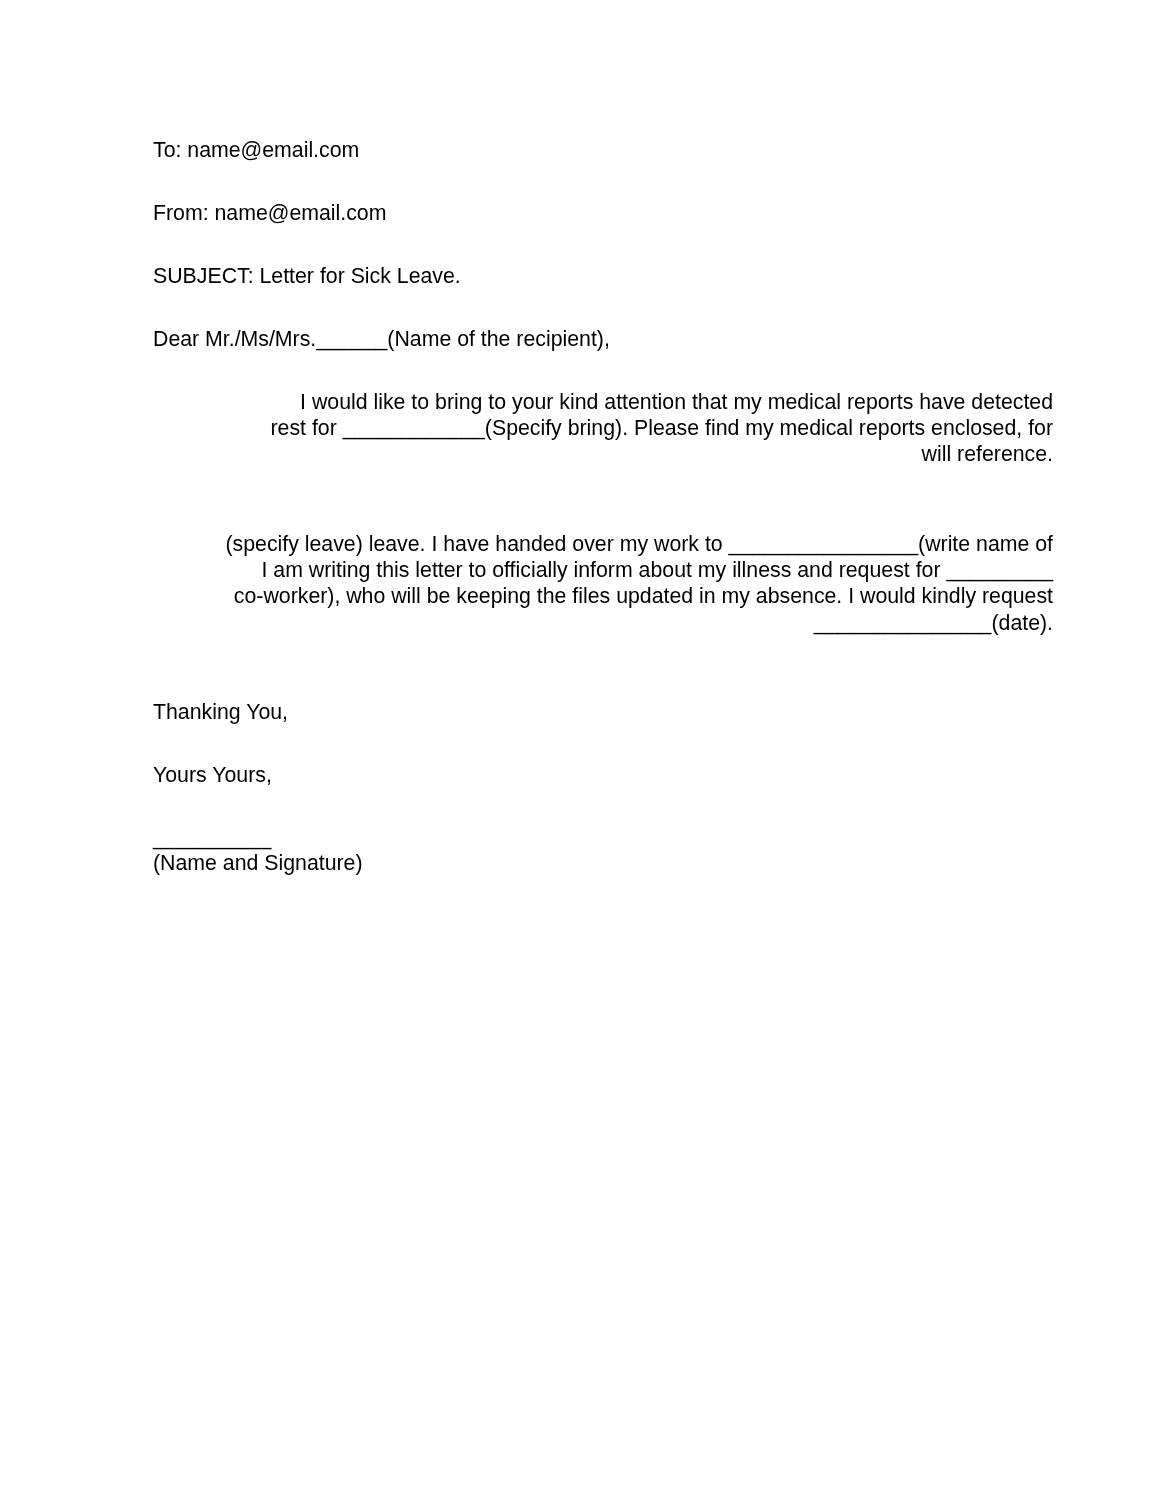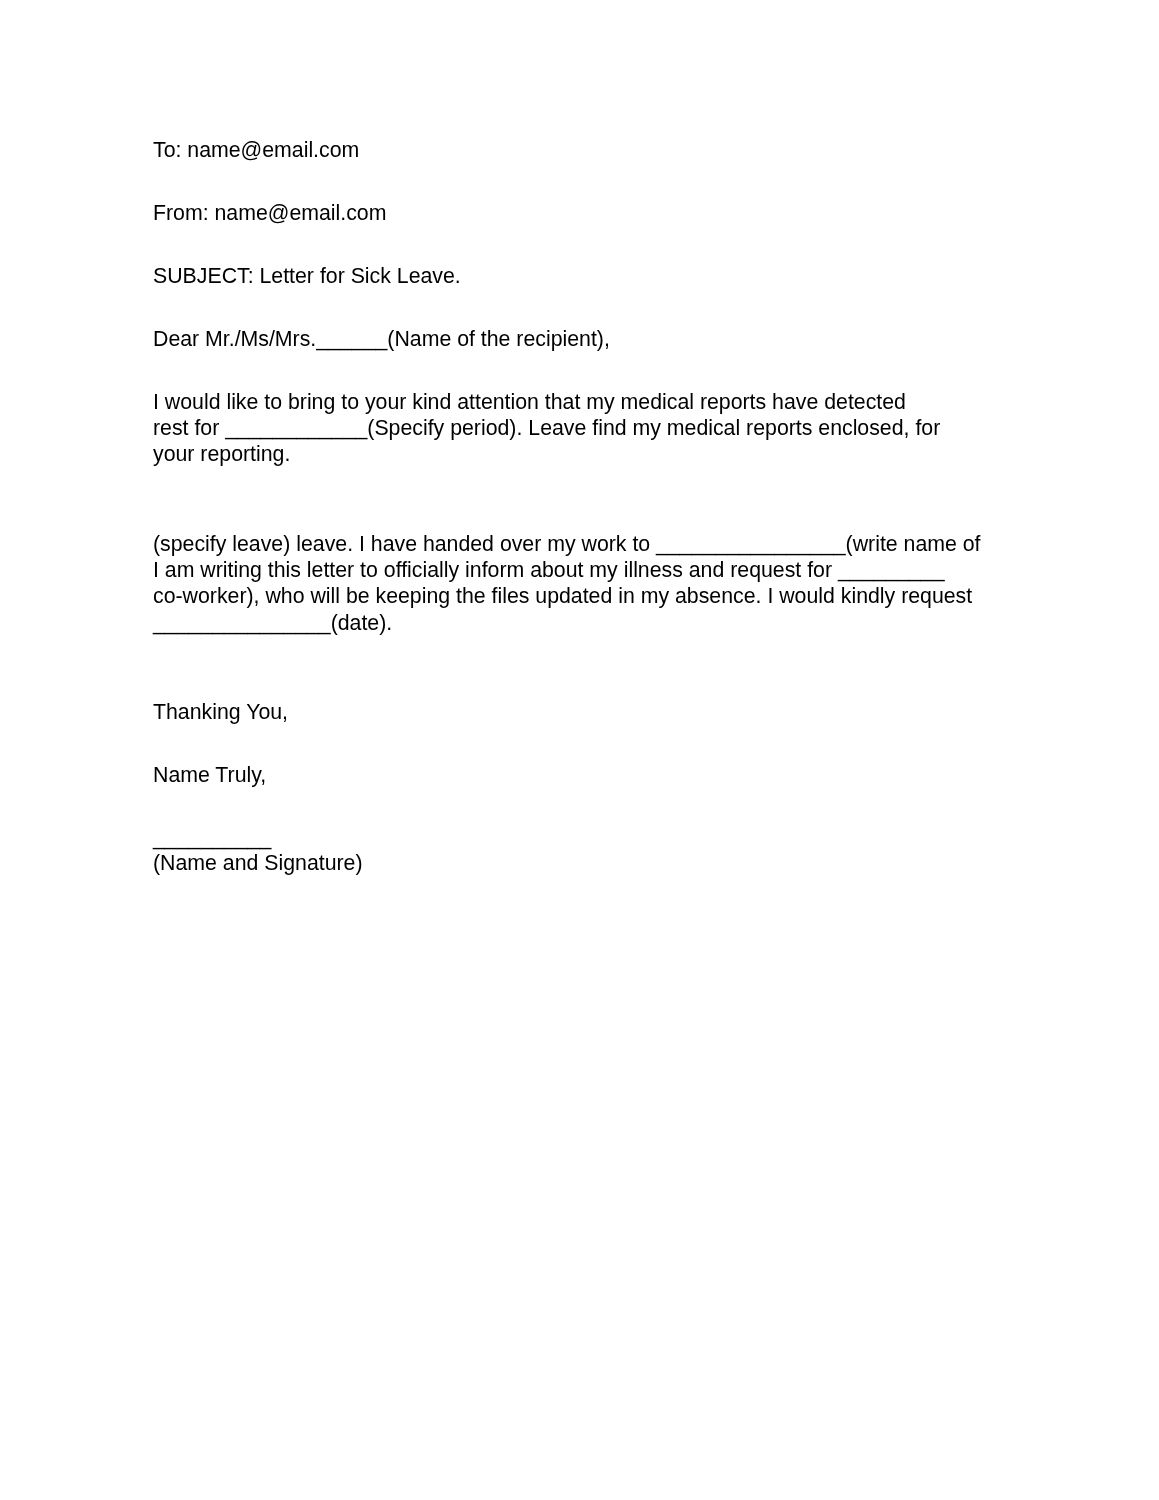--- a/index.html
+++ b/index.html
@@ -11,7 +11,7 @@
     font-size: 21.3px; line-height: 26.2px; margin-left: 16px;
   }
   .line { position: absolute; left: 137px; white-space: pre; }
-  .para { position: absolute; left: 137px; width: 900px; }
+  .para { position: absolute; left: 137px; width: 900px; text-align: right; }
   .para .ln { display: block; white-space: pre; }
 </style>
 </head>

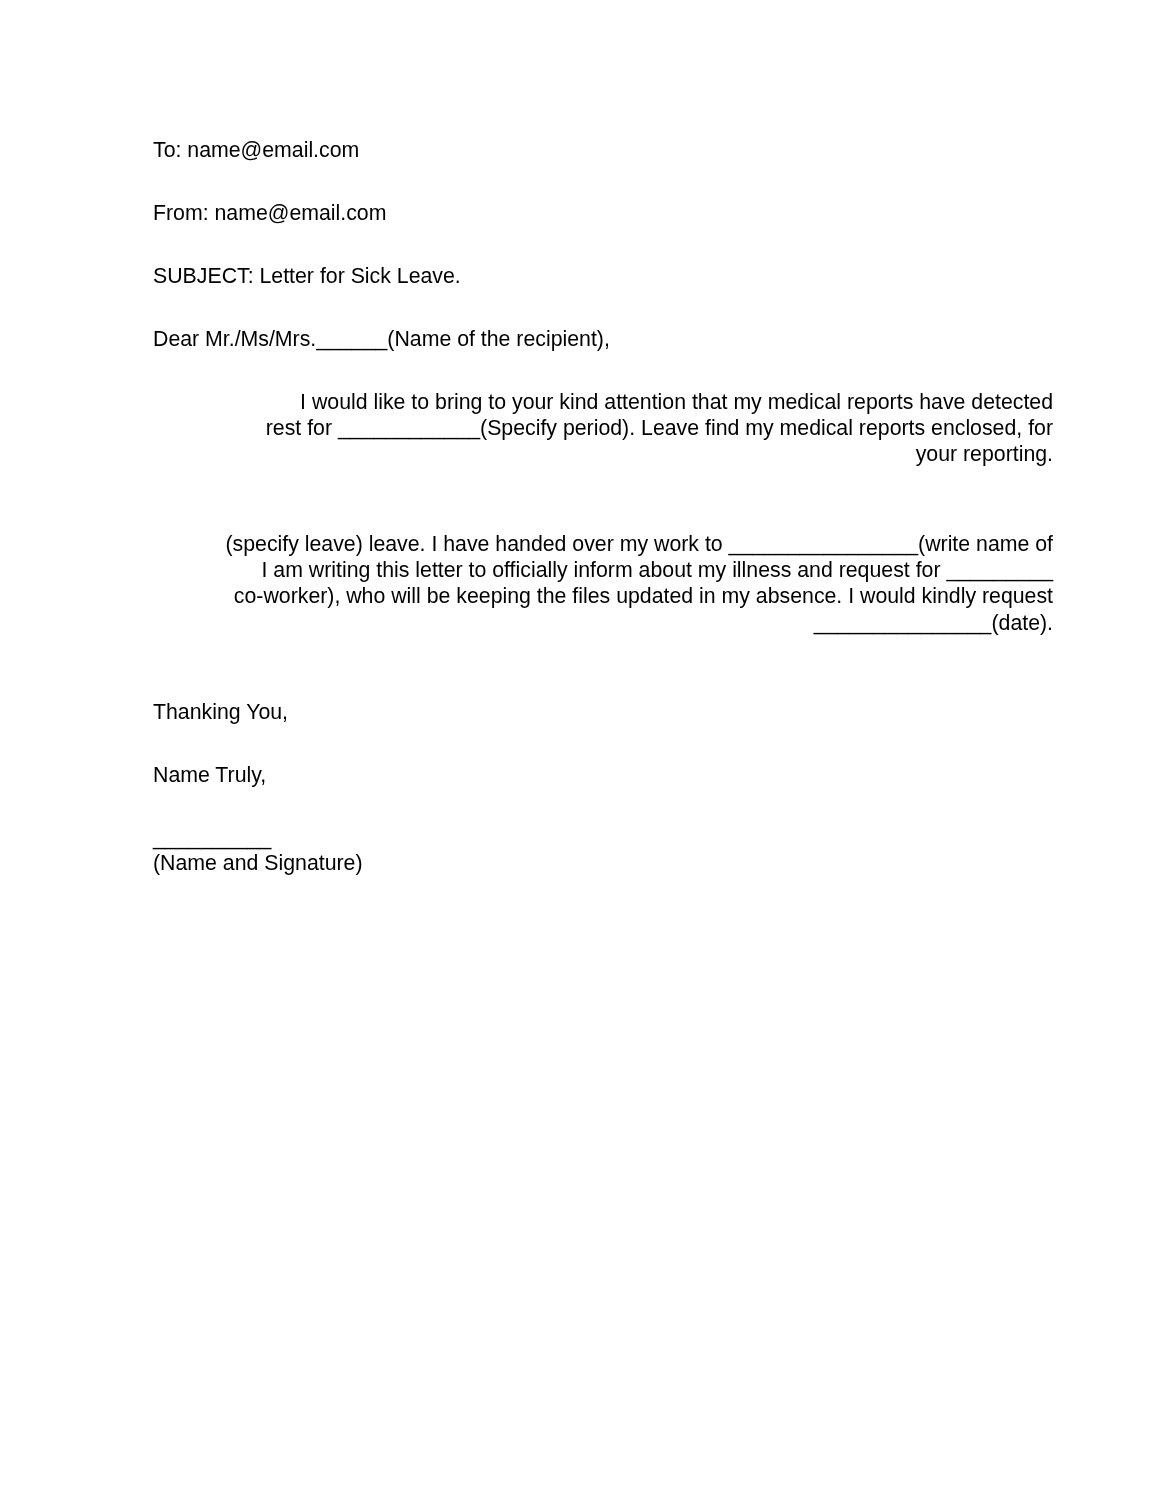--- a/index.html
+++ b/index.html
@@ -25,7 +25,7 @@
 
   <div class="para" style="top:389px">
     <span class="ln">I would like to bring to your kind attention that my medical reports have detected</span>
-    <span class="ln">rest for ____________(Specify period). Leave find my medical reports enclosed, for</span>
+    <span class="ln">rest for ____________(Specify bring). Please find my medical reports enclosed, for</span>
     <span class="ln">your reporting.</span>
   </div>
 

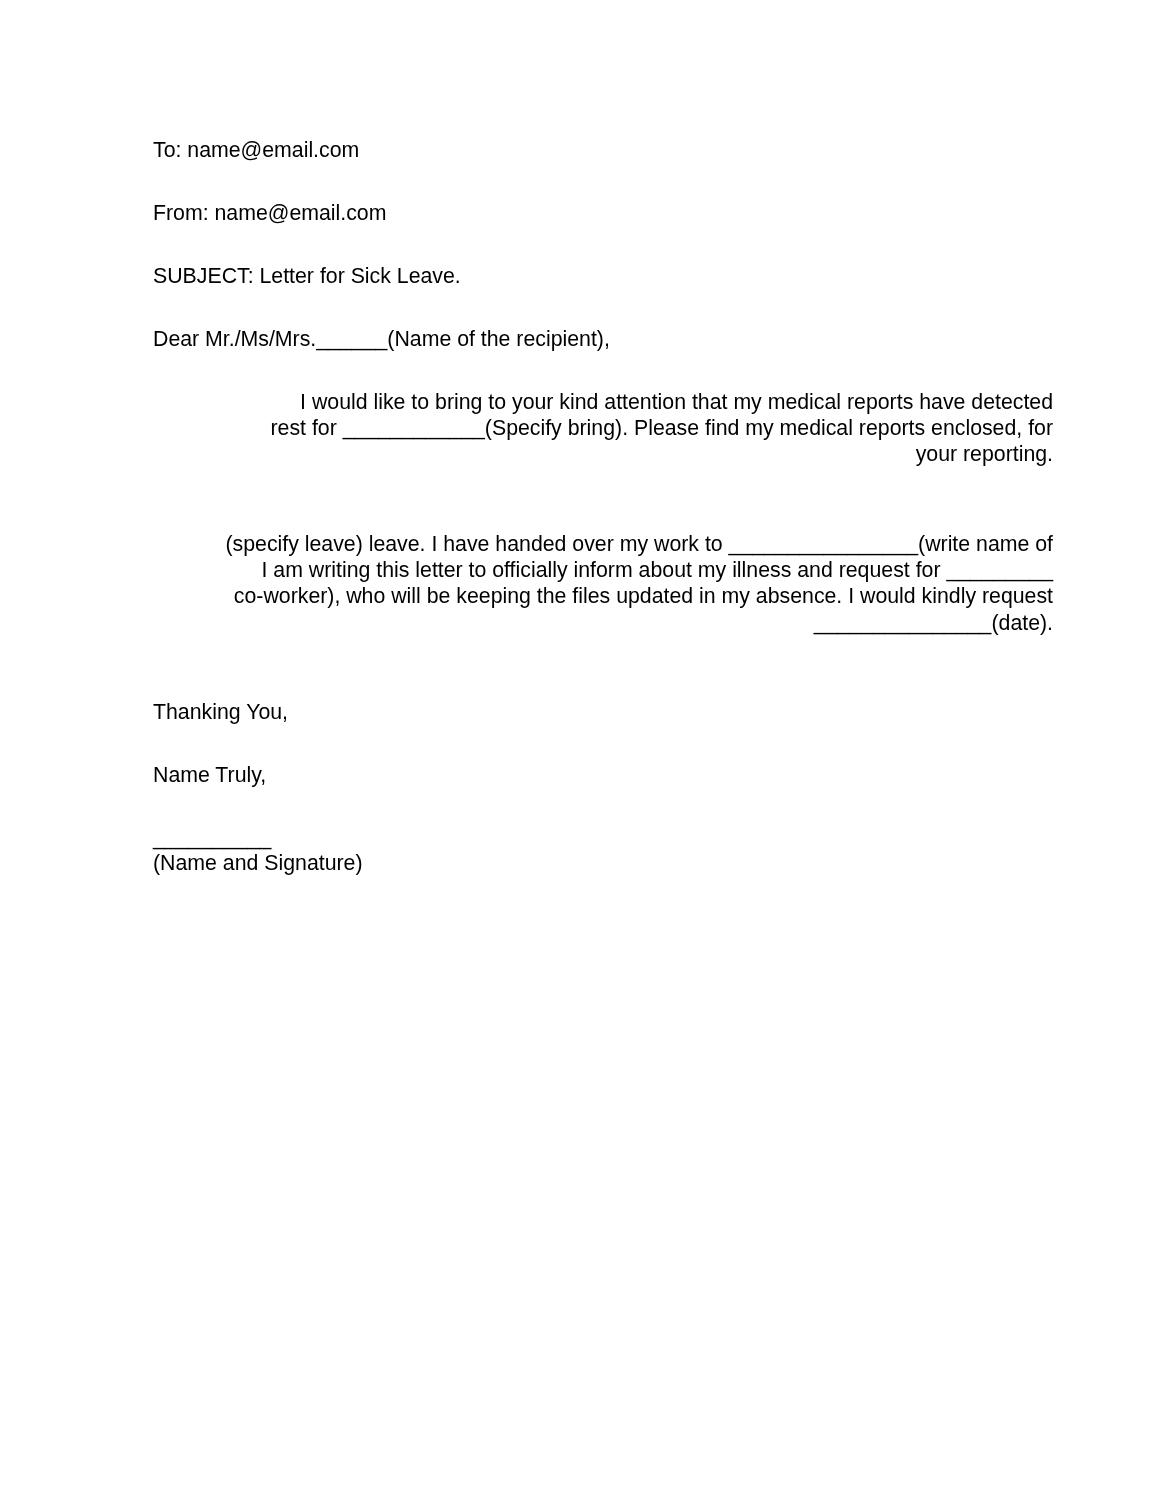--- a/index.html
+++ b/index.html
@@ -26,7 +26,7 @@
   <div class="para" style="top:389px">
     <span class="ln">I would like to bring to your kind attention that my medical reports have detected</span>
     <span class="ln">rest for ____________(Specify bring). Please find my medical reports enclosed, for</span>
-    <span class="ln">your reporting.</span>
+    <span class="ln">will reference.</span>
   </div>
 
   <div class="para" style="top:531px">

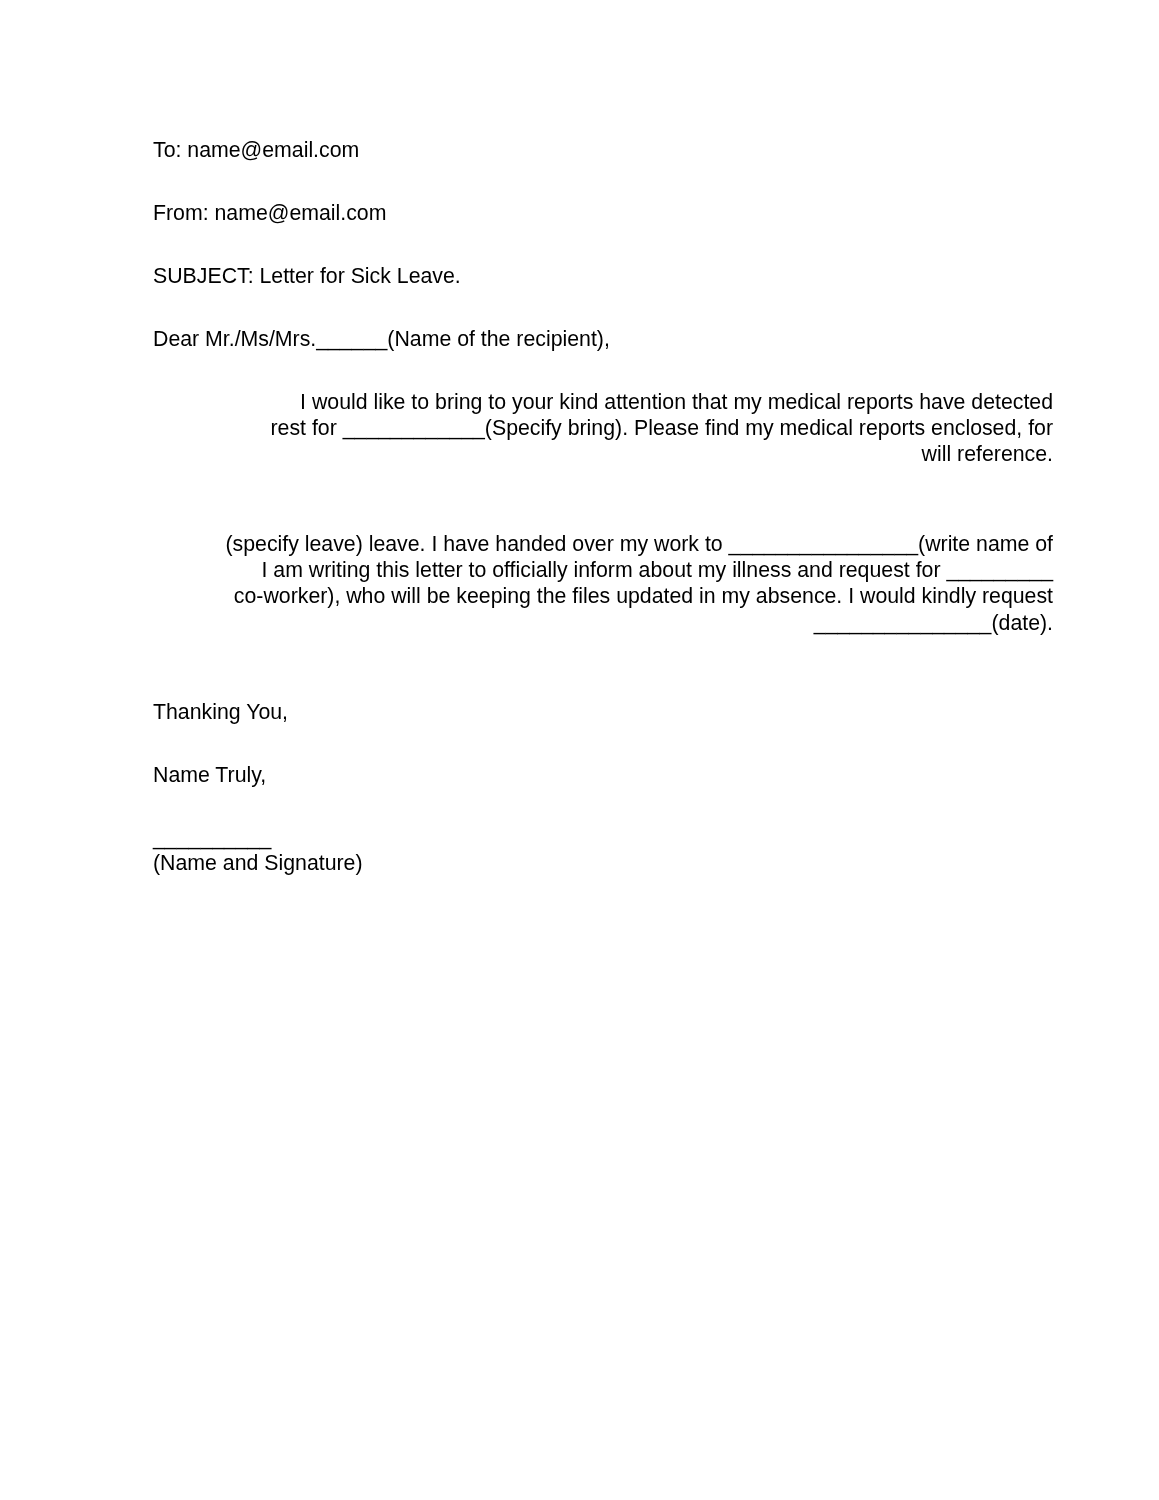--- a/index.html
+++ b/index.html
@@ -37,7 +37,7 @@
   </div>
 
   <div class="line" style="top:699px">Thanking You,</div>
-  <div class="line" style="top:762px">Name Truly,</div>
+  <div class="line" style="top:762px">Yours Yours,</div>
   <div class="line" style="top:825px">__________</div>
   <div class="line" style="top:850px">(Name and Signature)</div>
 </div>

